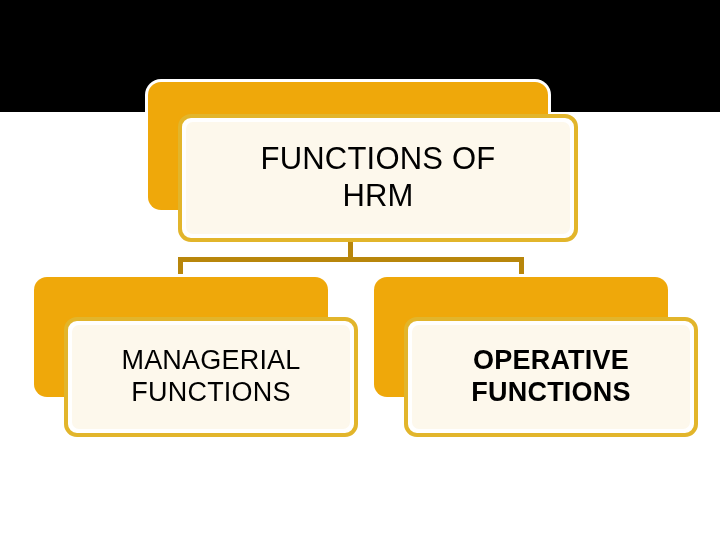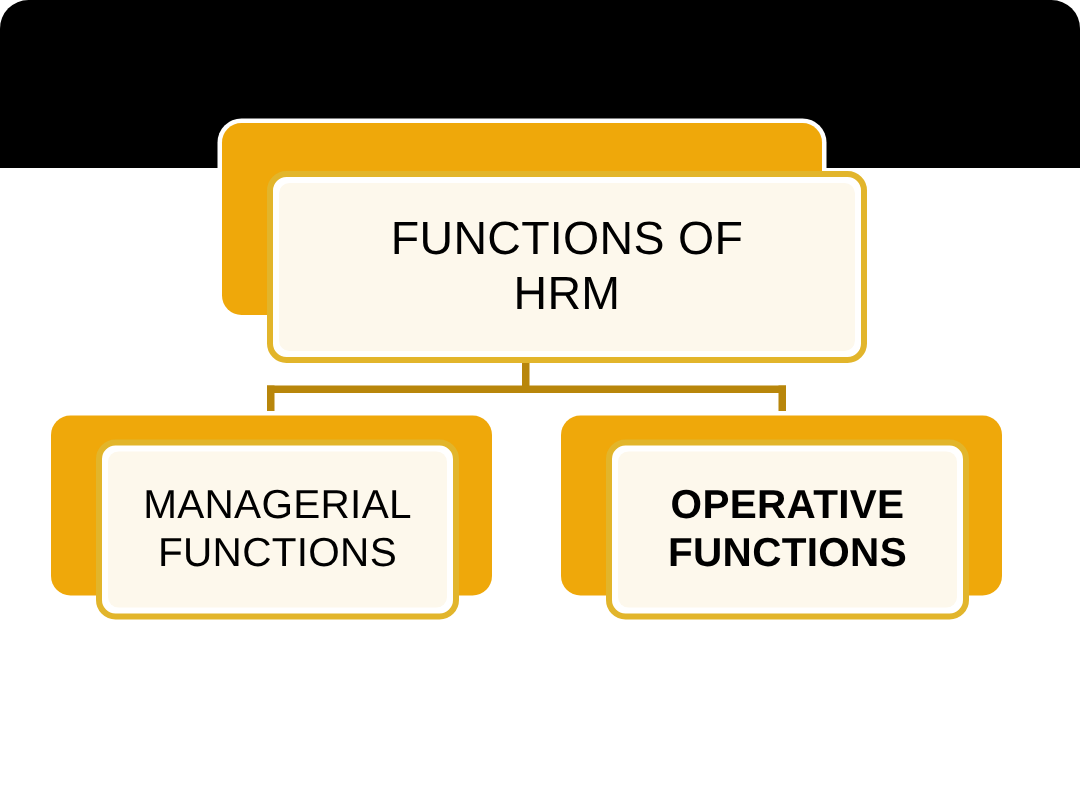--- a/index.html
+++ b/index.html
@@ -20,7 +20,6 @@
     height: 540px;
     background: #ffffff;
     overflow: hidden;
-    border-radius: 19px;
   }
 
   

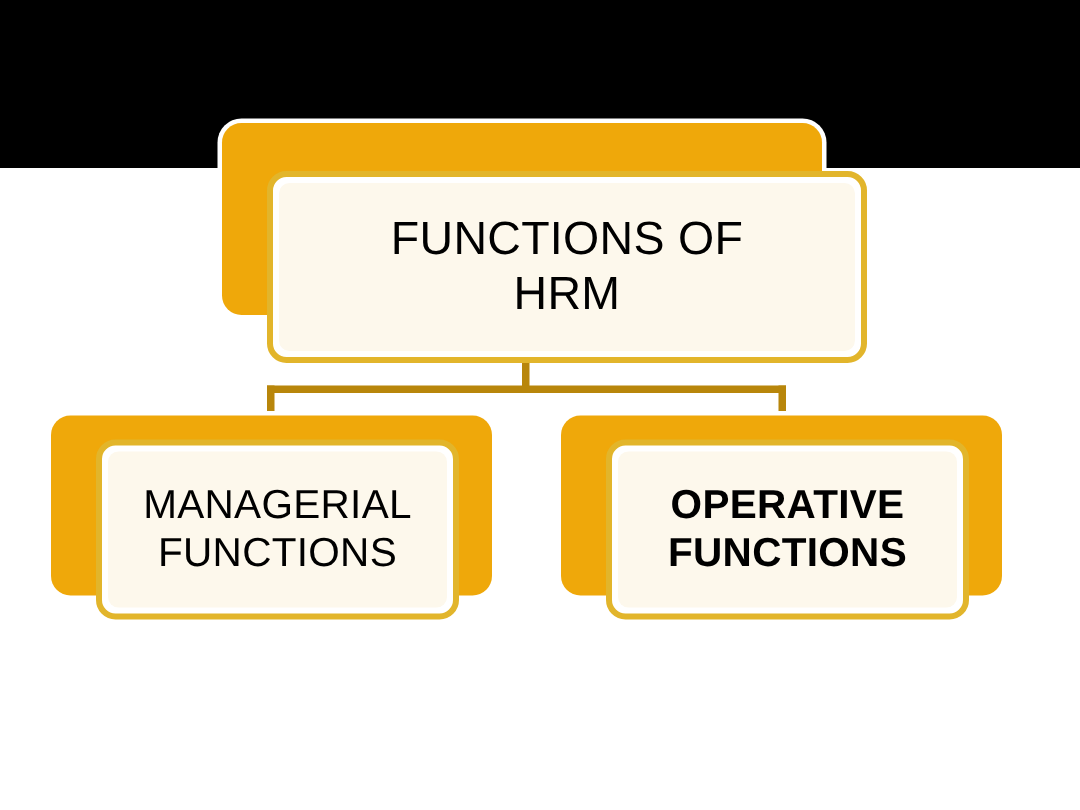--- a/index.html
+++ b/index.html
@@ -130,8 +130,8 @@
   }
   .node.child .card {
     left: 30px;
-    top: 16px;
-    width: 242px;
+    top: 40px;
+    width: 294px;
     height: 120px;
   }
   .node.child .label {

